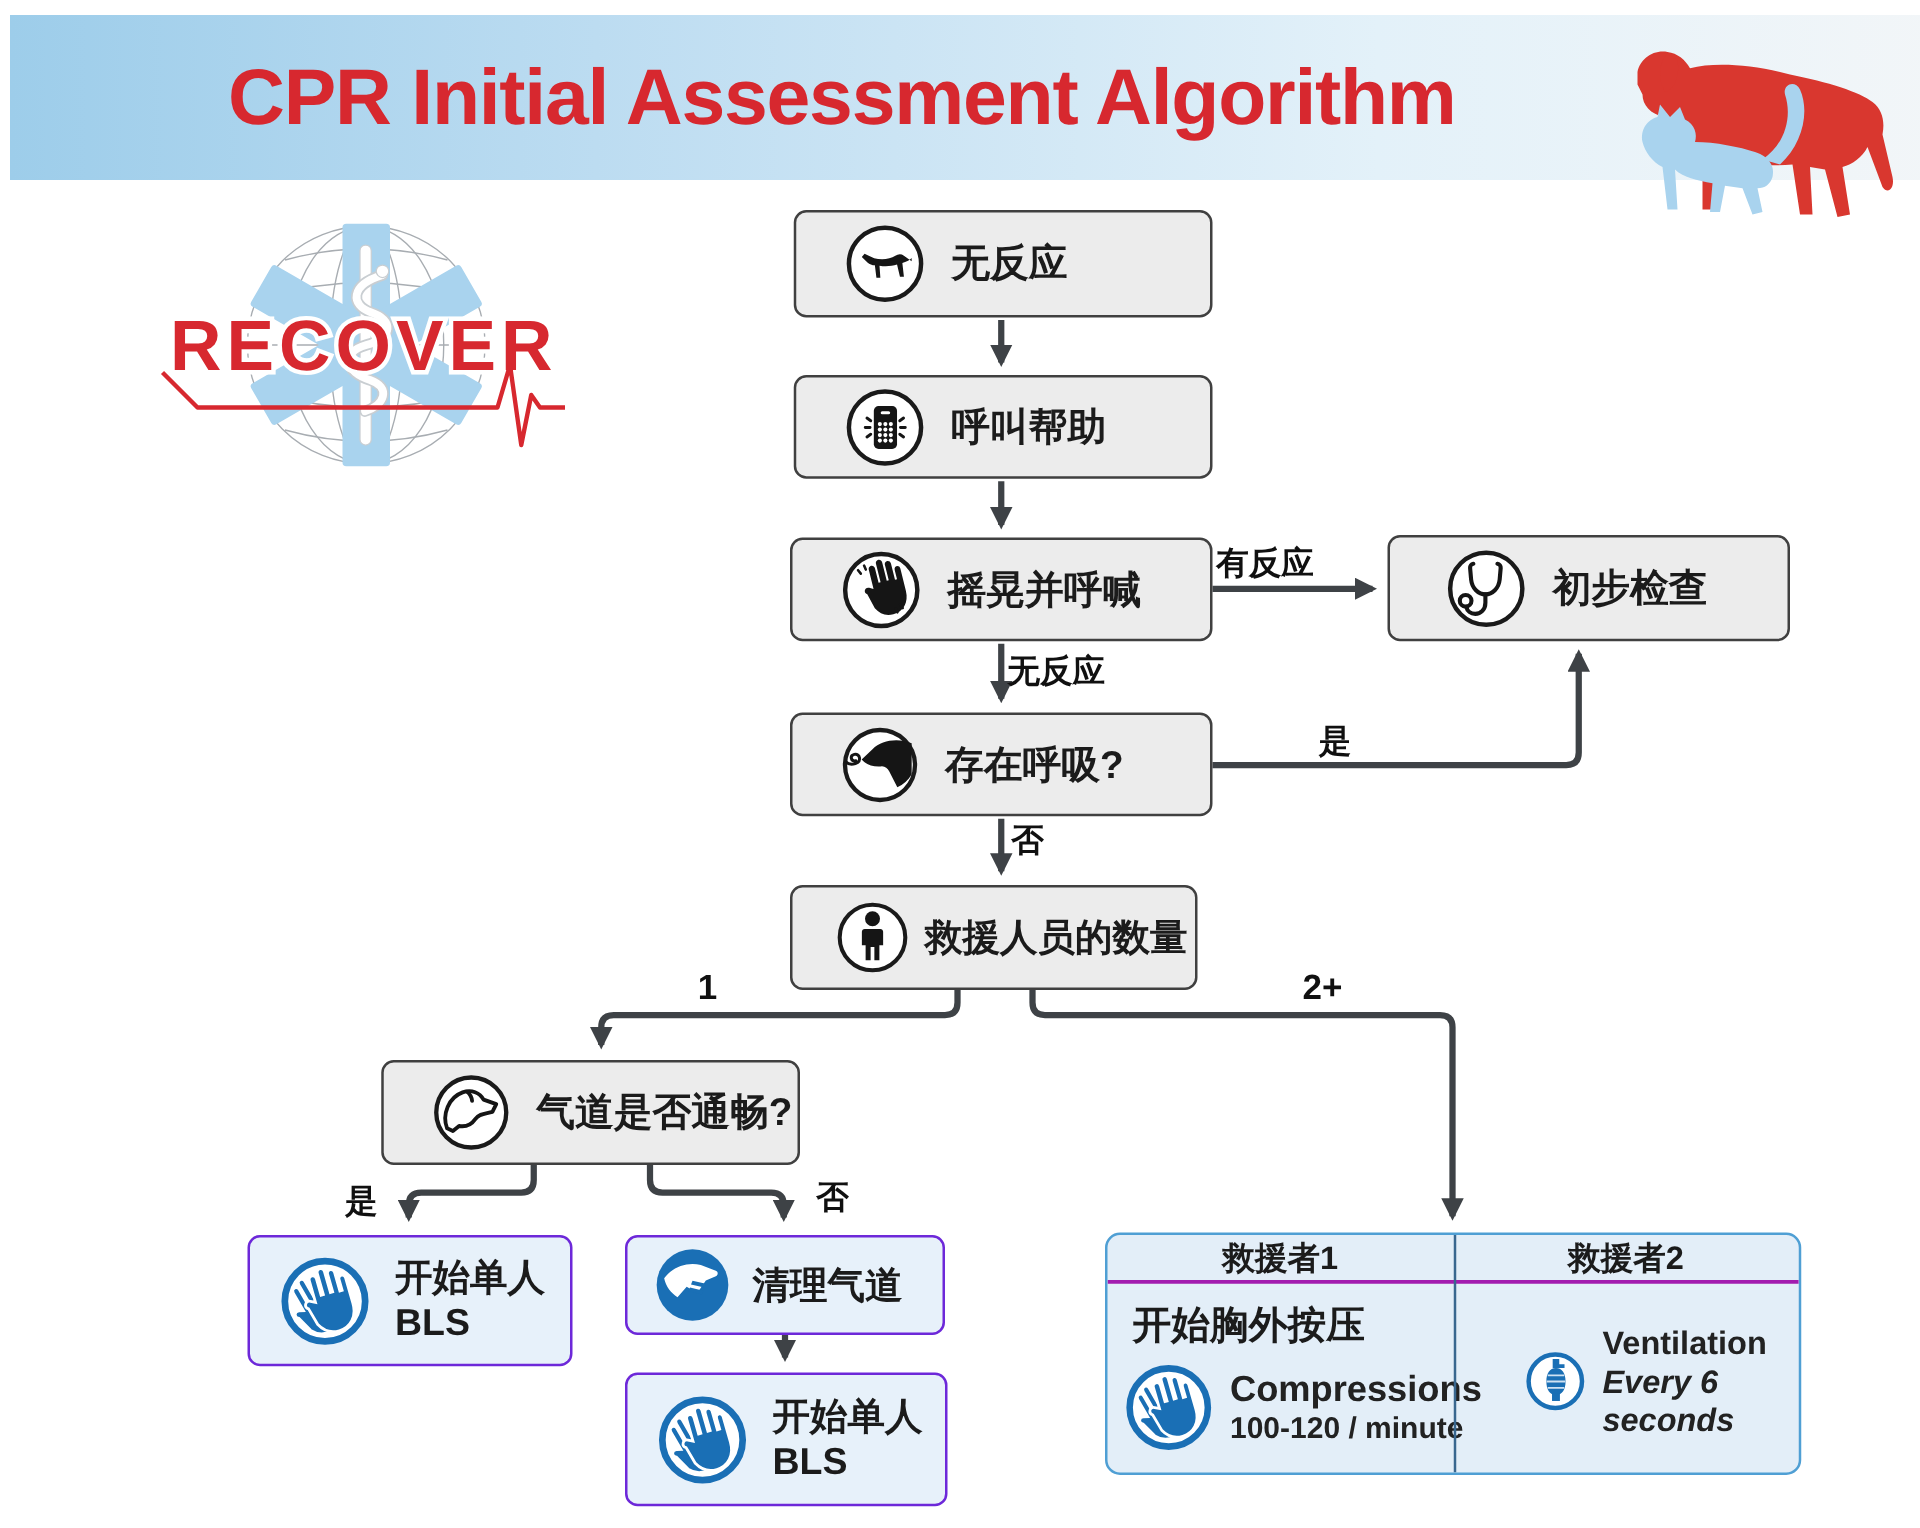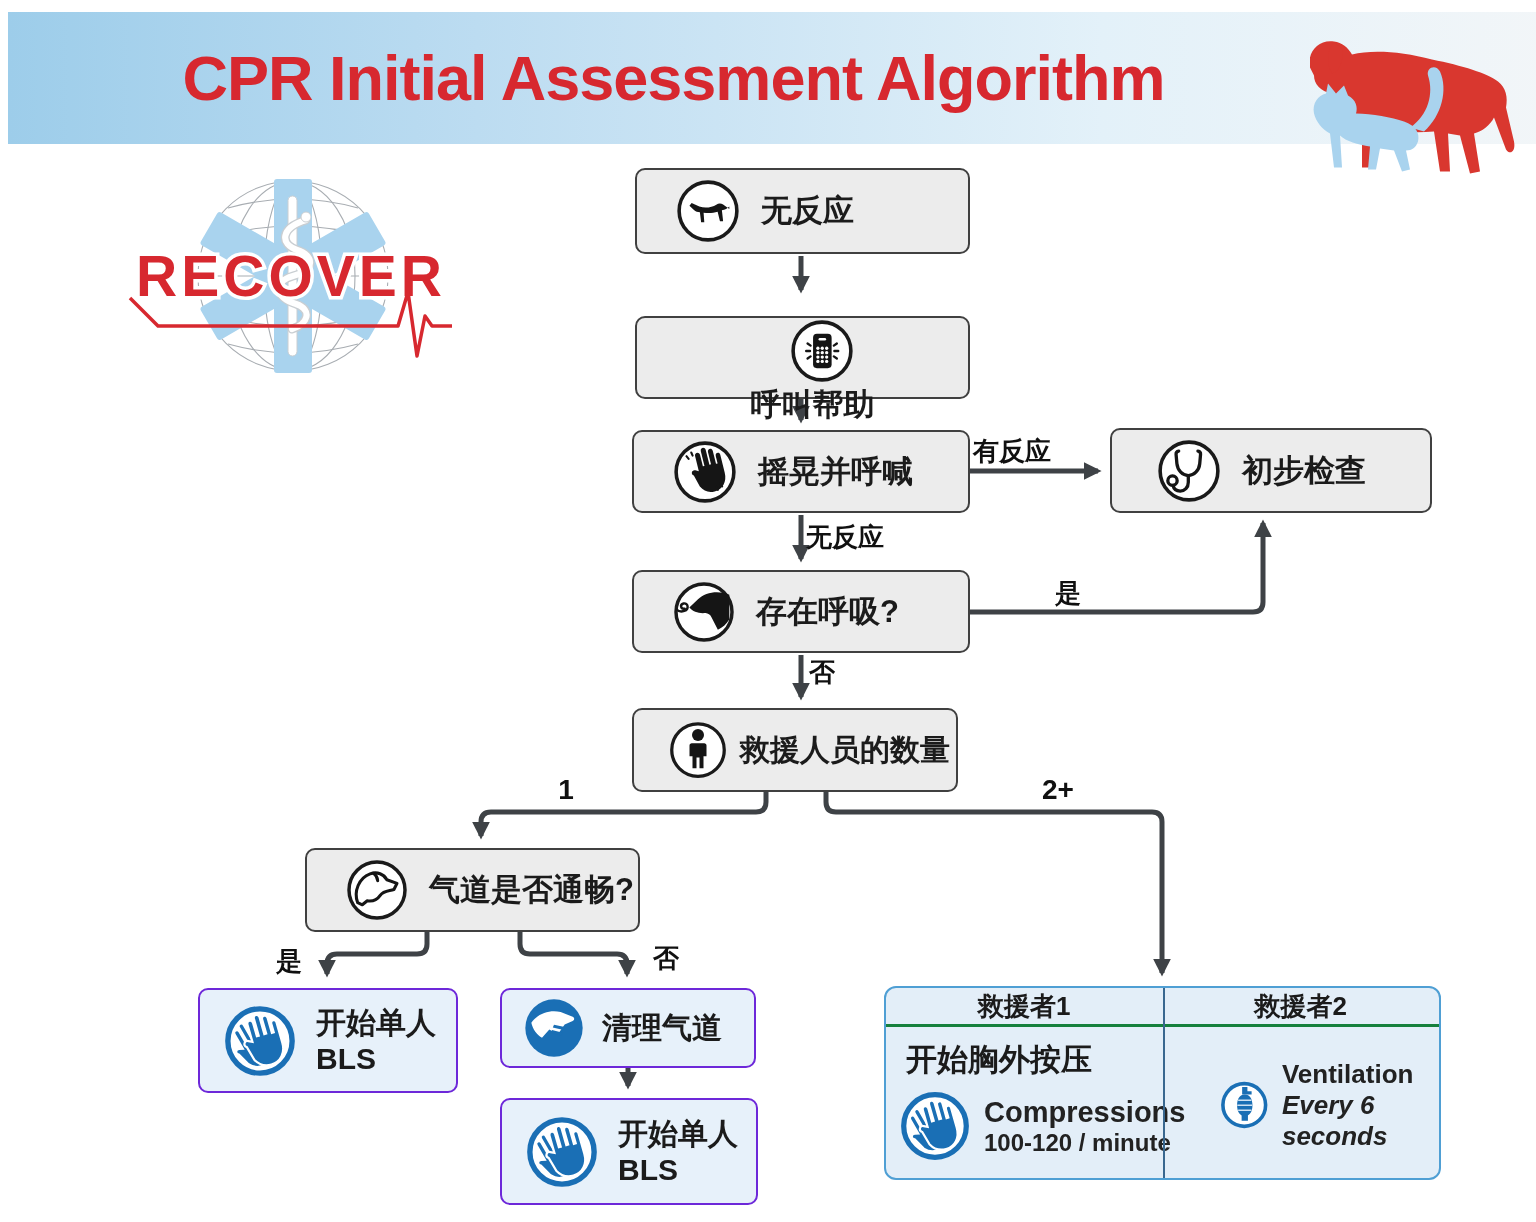--- a/index.html
+++ b/index.html
@@ -28,7 +28,7 @@
   .lbl2{margin-left:18px;font-size:30px;font-weight:bold;line-height:1.18;color:#1b1b1b;}
 
   .n1{left:635px;top:168px;width:335px;height:86px;}
-  .n2{left:635px;top:316px;width:335px;height:83px;flex-direction:column;}
+  .n2{left:635px;top:300px;width:335px;height:83px;}
   .n3{left:632px;top:430px;width:338px;height:83px;}
   .n4{left:1110px;top:428px;width:322px;height:85px;}
   .n4 .icn{margin-left:44px;}

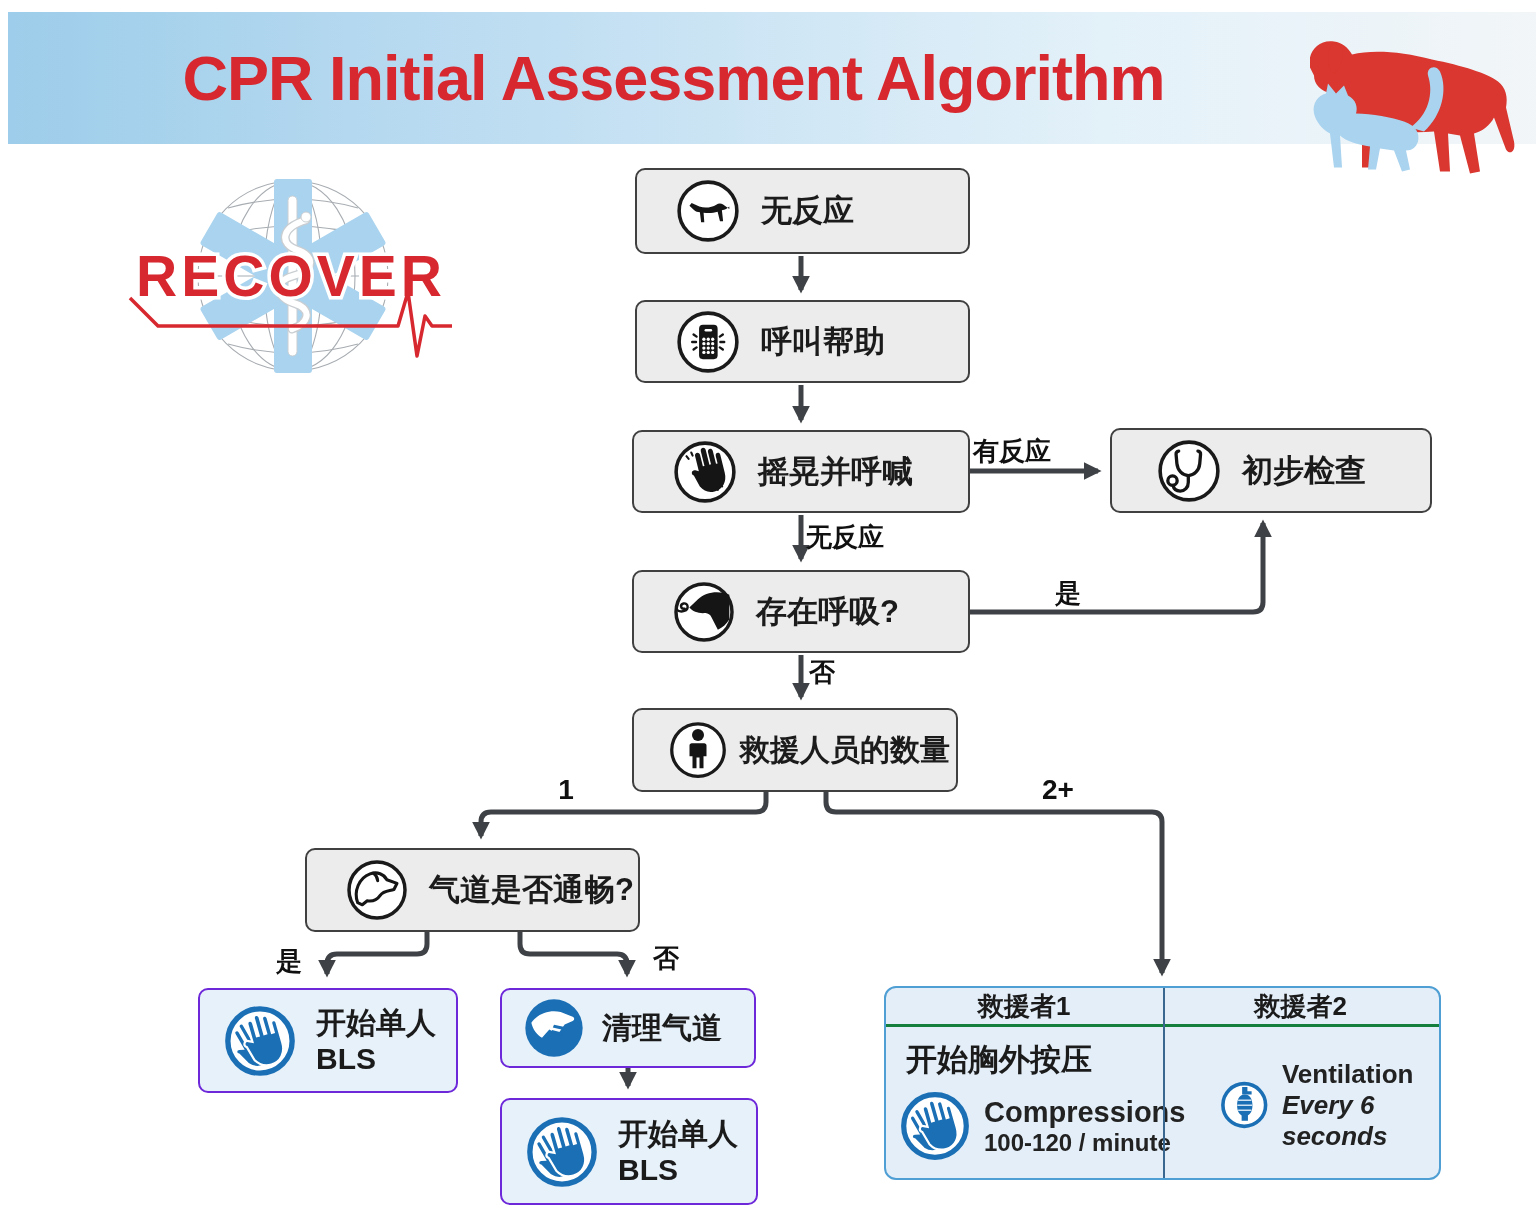--- a/index.html
+++ b/index.html
@@ -61,7 +61,7 @@
   
   .tbl{position:absolute;left:884px;top:986px;width:557px;height:194px;background:#e3eef8;
        border:2px solid #4f9fd4;border-radius:12px;box-sizing:border-box;overflow:hidden;}
-  .tbl-header{display:flex;height:36px;border-bottom:3px solid #15803d;}
+  .tbl-header{display:flex;height:36px;border-bottom:3px solid #a21caf;}
   .th{flex:1;text-align:center;line-height:36px;font-size:26px;font-weight:bold;color:#1b1b1b;}
   .vdiv{position:absolute;left:277px;top:0;bottom:0;width:2px;background:#39678f;}
   .tbl-body{display:flex;align-items:center;}

